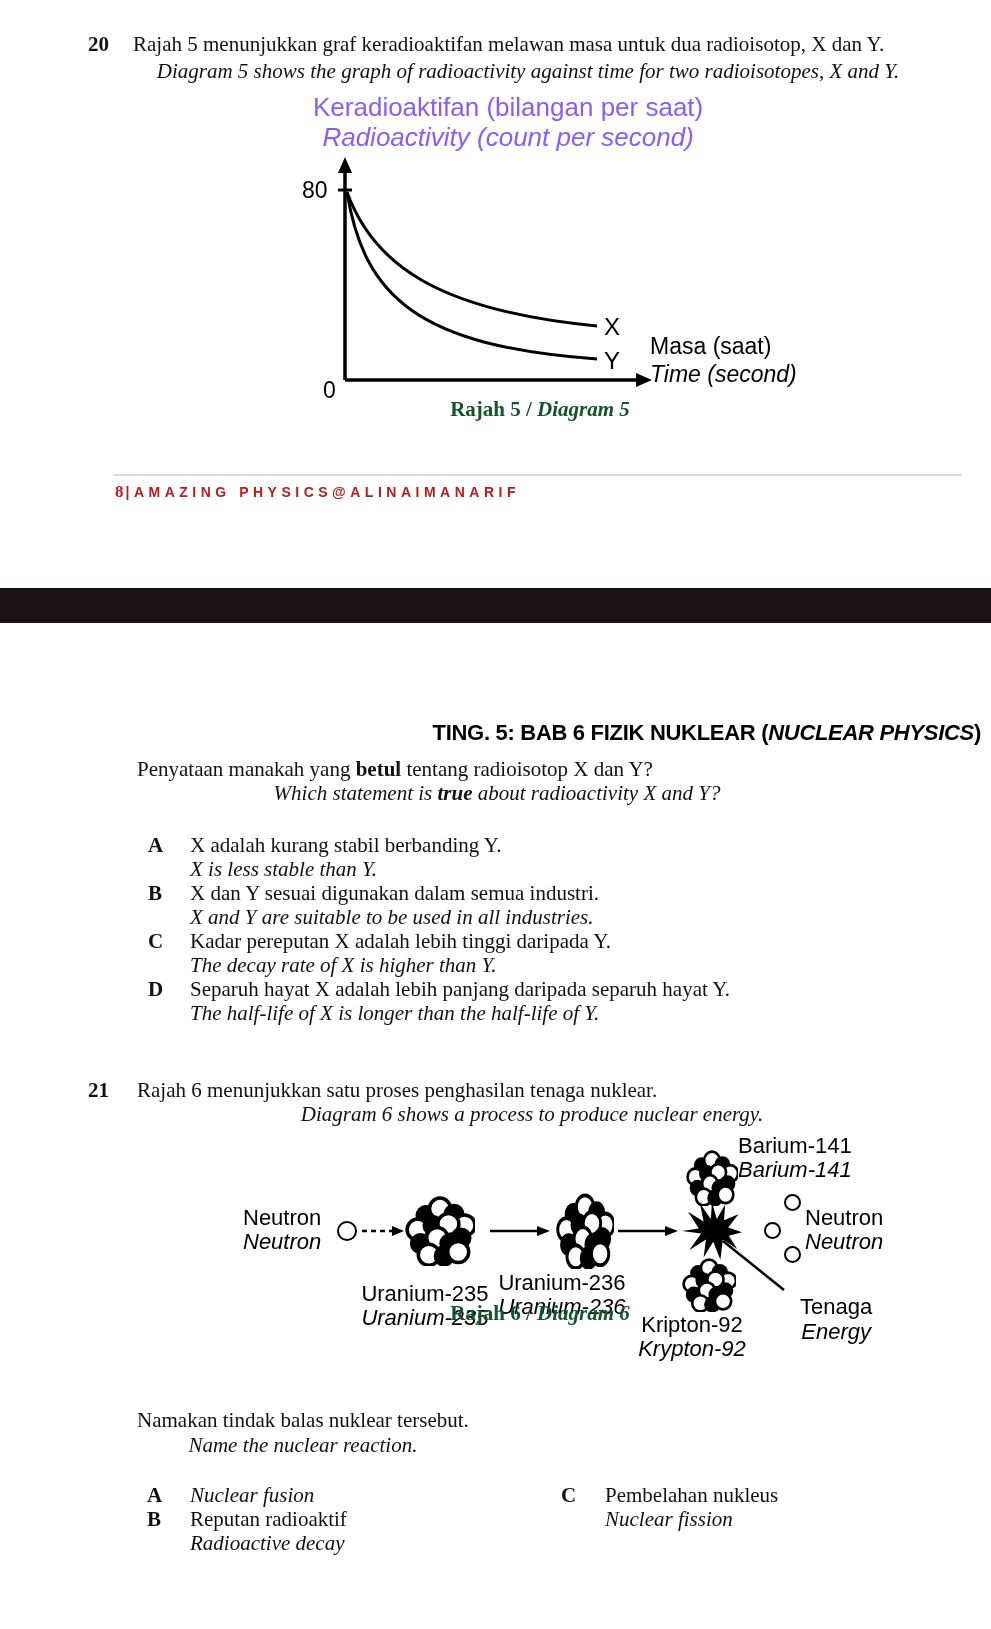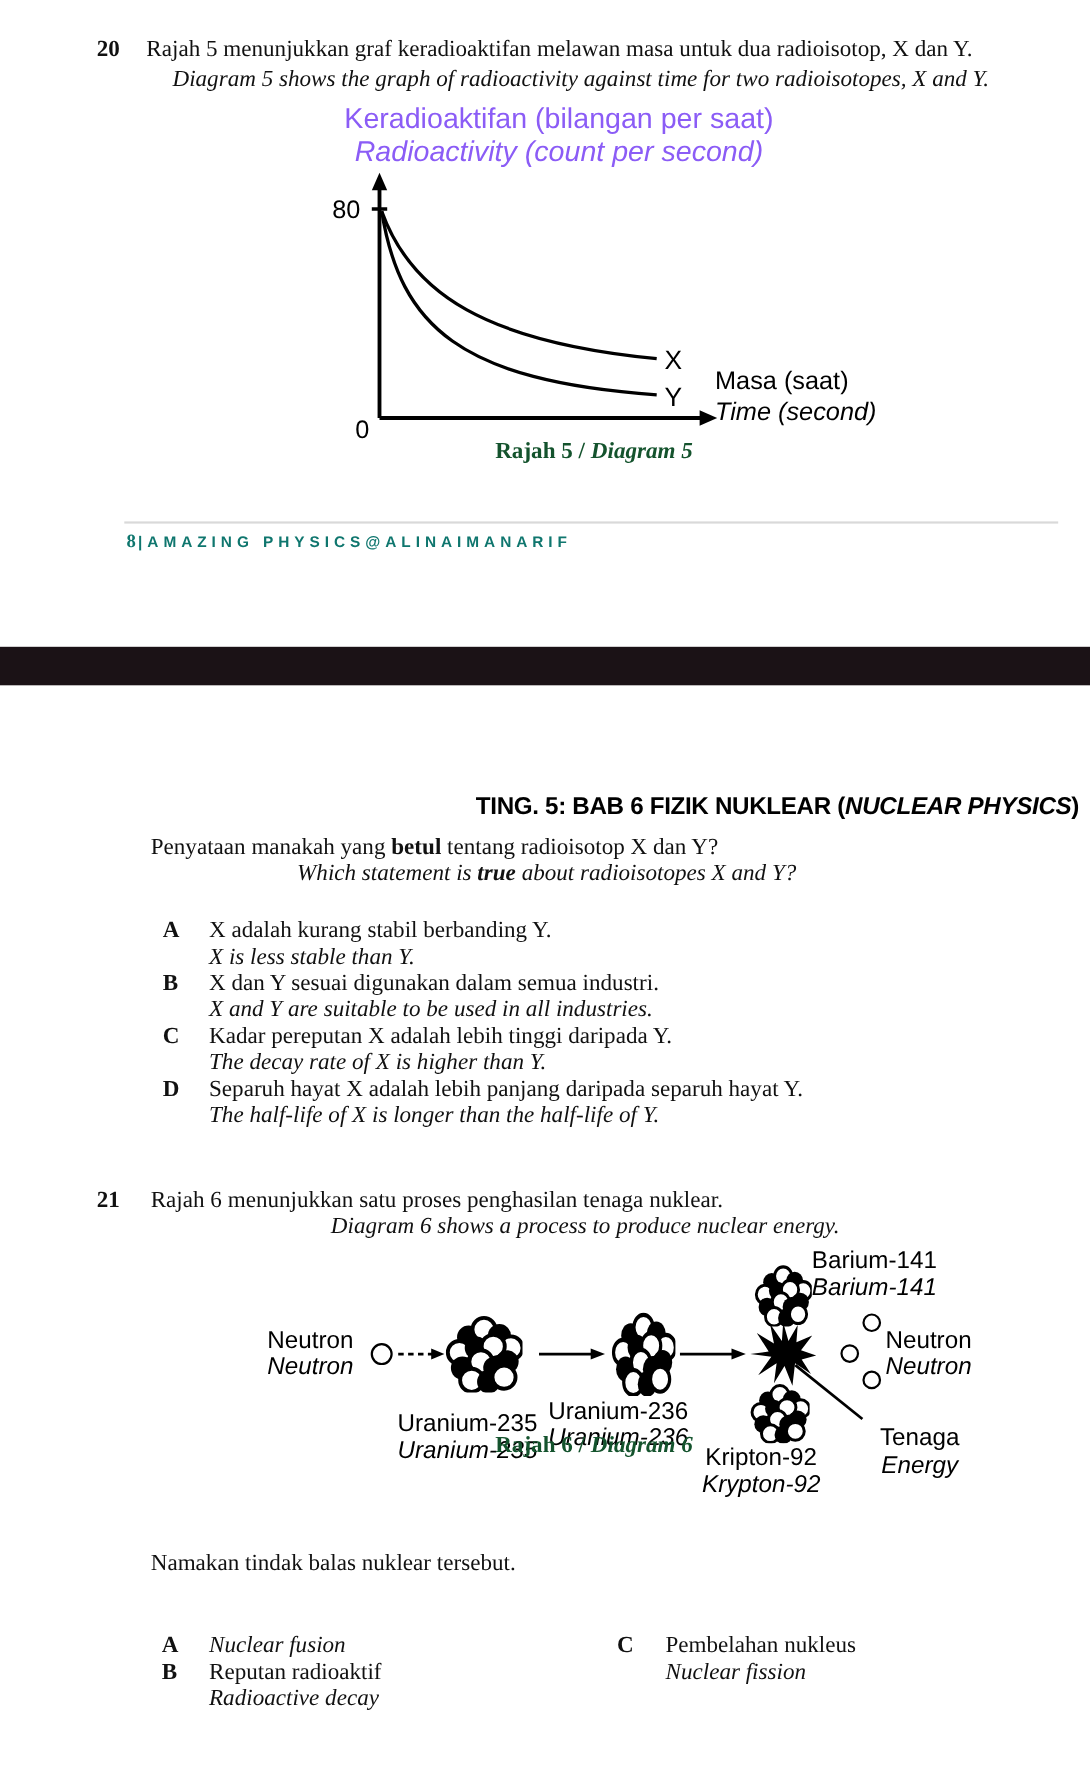--- a/index.html
+++ b/index.html
@@ -26,7 +26,7 @@
   
   .footer-rule{height:2px;background:#d9d9d9;}
   .footer-text{font-family:"Liberation Sans", sans-serif;font-size:14px;font-weight:bold;
-    letter-spacing:4.5px;color:#0f766e;white-space:nowrap;}
+    letter-spacing:4.5px;color:#b91c1c;white-space:nowrap;}
   .footer-text .pg{font-family:"Liberation Serif", serif;font-size:17px;letter-spacing:2px;}
   .page-bar{background:#1b1216;}
   .p2-header{font-family:"Liberation Sans", sans-serif;font-weight:bold;font-size:22px;

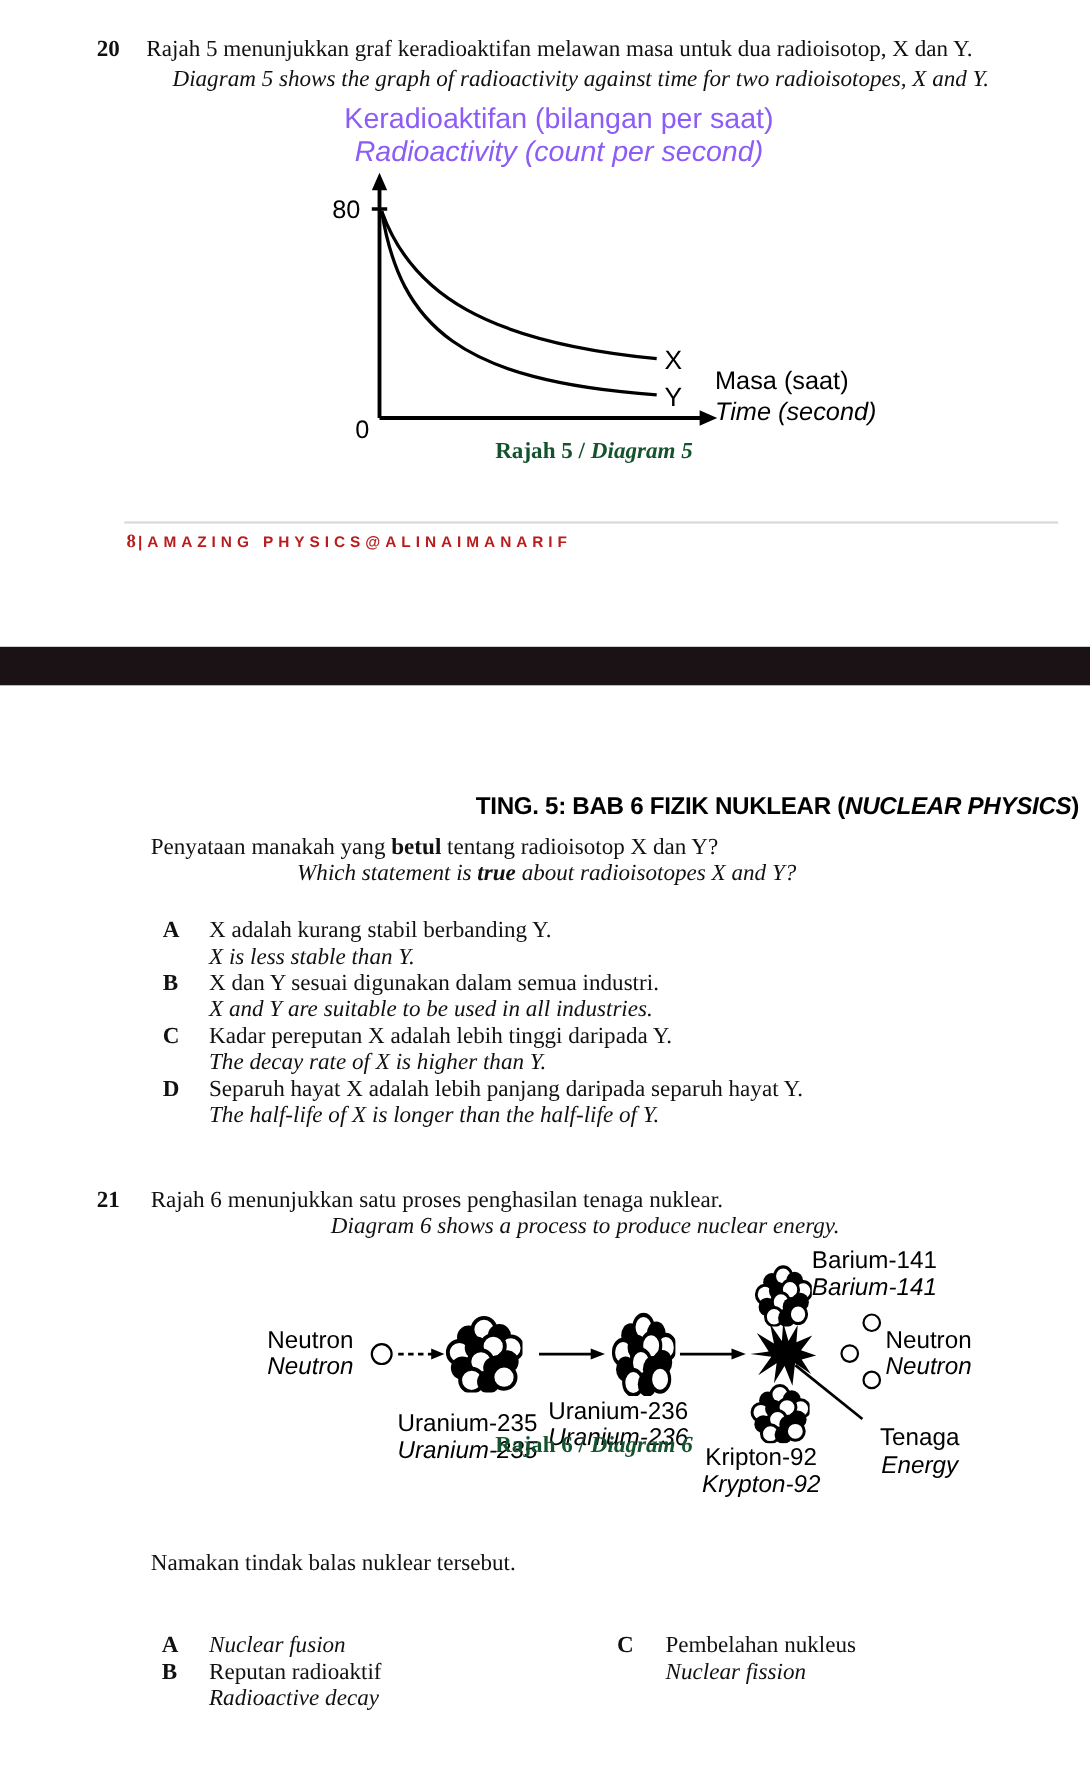--- a/index.html
+++ b/index.html
@@ -122,7 +122,7 @@
     <span>Penyataan manakah yang </span><span class="b">betul</span><span> tentang radioisotop X dan Y?</span>
   </div>
   <div class="it">
-    <span>Which statement is </span><span class="b">true</span><span> about radioisotopes X and Y?</span>
+    <span>Which statement is </span><span class="b">true</span><span> about radioactivity X and Y?</span>
   </div>
 </div>
 

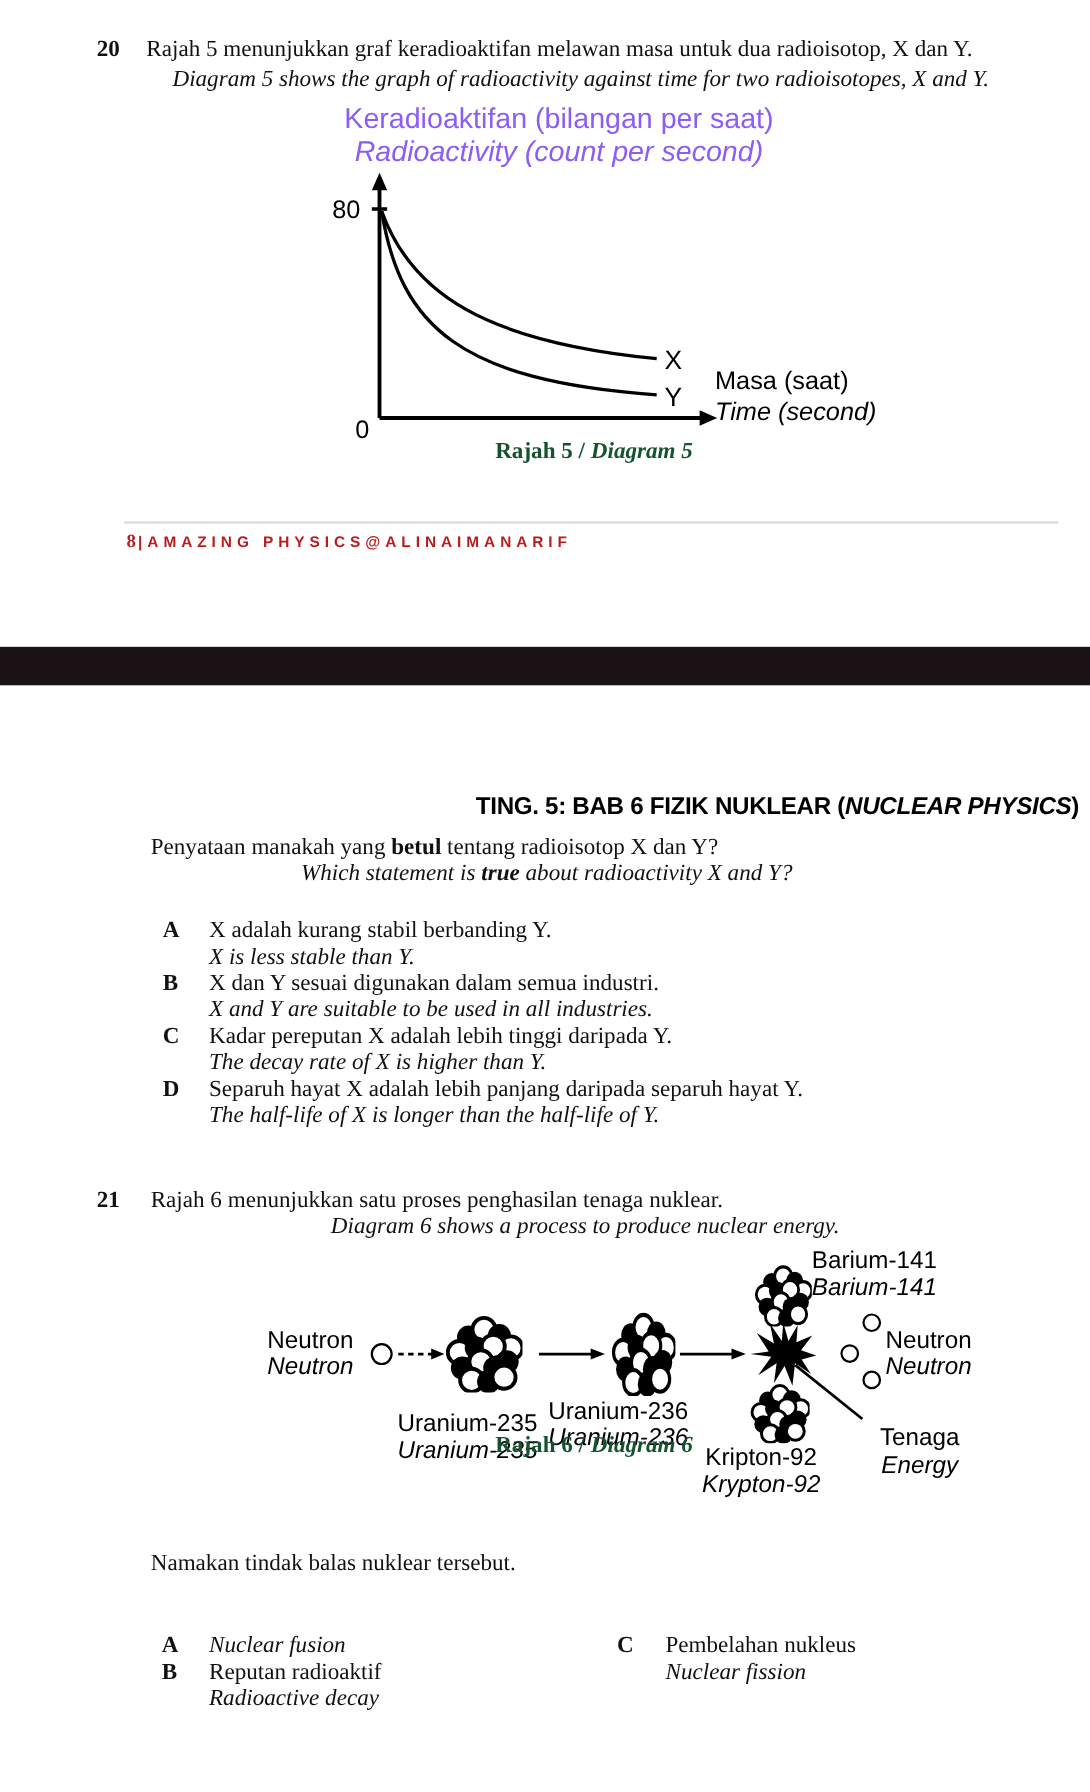--- a/index.html
+++ b/index.html
@@ -239,6 +239,7 @@
 
 <div class="abs body-text" style="left:137px;top:1408px;line-height:25px;">
   <div>Namakan tindak balas nuklear tersebut.</div>
+  <div class="it">Name the nuclear reaction.</div>
 </div>
 
 <div class="abs" style="left:147px;top:1483px;width:380px;">

